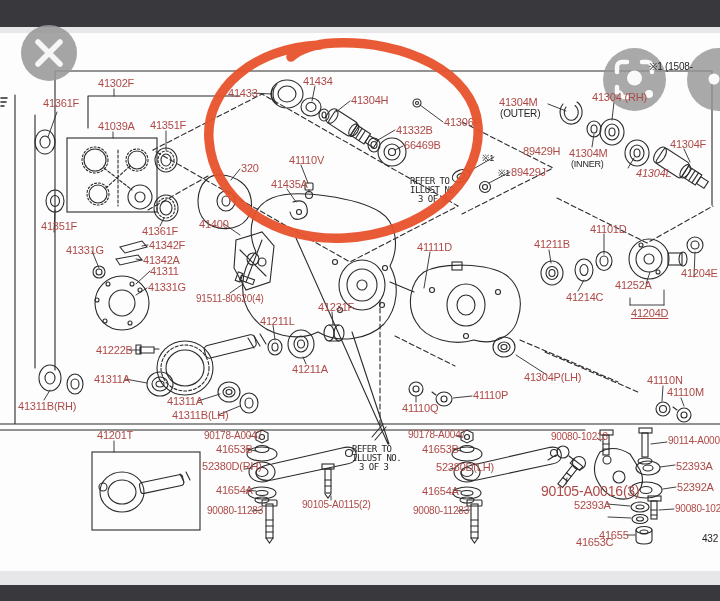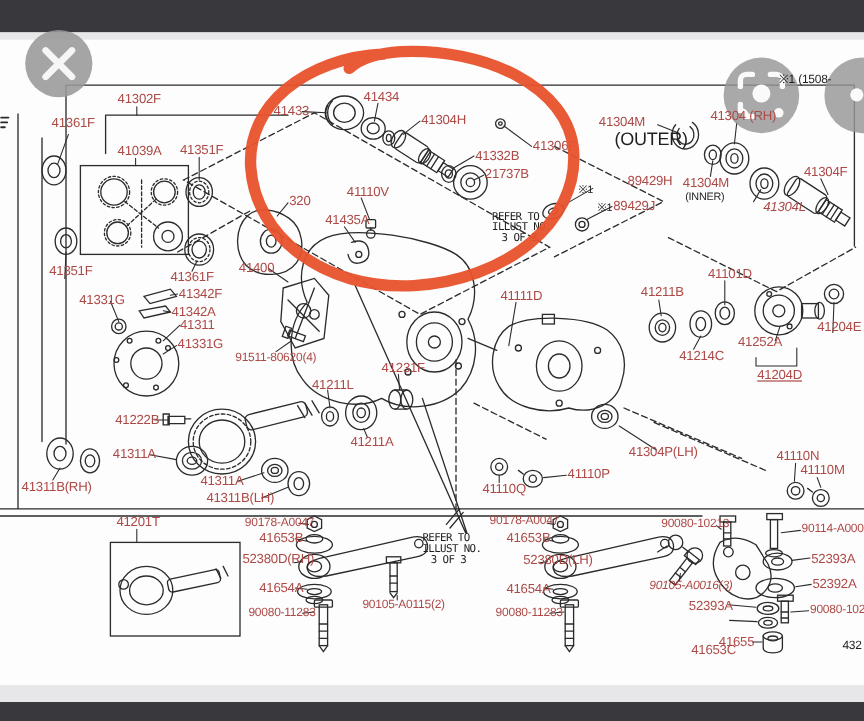--- a/index.html
+++ b/index.html
@@ -348,7 +348,7 @@
       <div class="lbl" style="left: 444px; top: 117px; color: rgb(173, 74, 71);">41306F</div>
       <div class="lbl" style="left: 404px; top: 140px; color: rgb(173, 74, 71);">21737B</div>
       <div class="lbl" style="left: 499px; top: 97px; color: rgb(173, 74, 71);">41304M</div>
-      <div class="lbl note" style="left: 500px; top: 109px; font-size: 15px; margin-left: 12px;">(OUTER)</div>
+      <div class="lbl note" style="left: 500px; top: 109px; font-size: 10px;">(OUTER)</div>
       <div class="lbl" style="left: 592px; top: 92px; color: rgb(173, 74, 71);">41304 (RH)</div>
       <div class="lbl note" style="left: 649px; top: 62px; font-size: 10px;">※1 (1508-</div>
       <div class="lbl" style="left: 569px; top: 148px; color: rgb(173, 74, 71);">41304M</div>

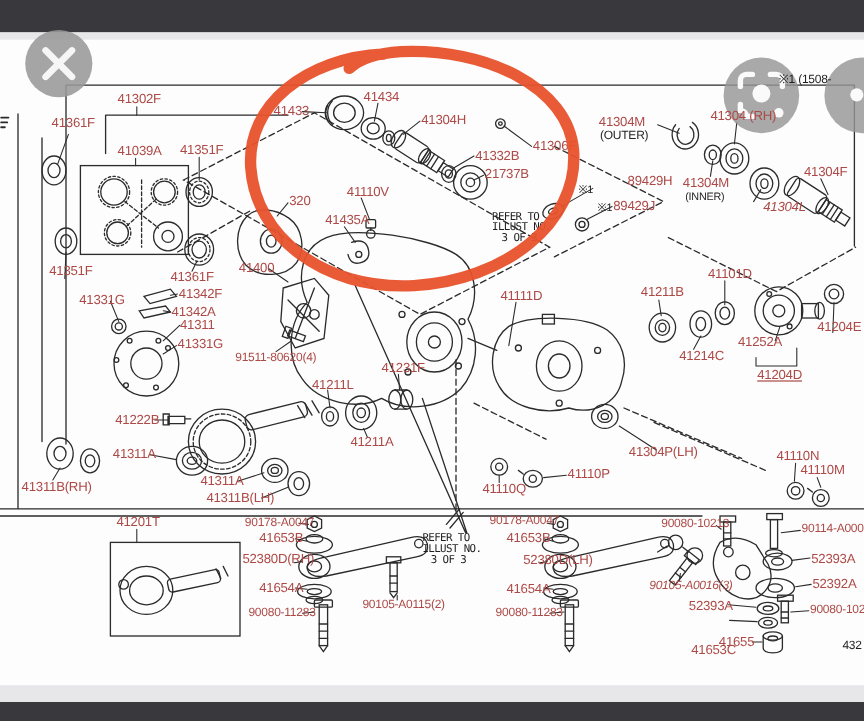--- a/index.html
+++ b/index.html
@@ -346,7 +346,7 @@
       <div class="lbl" style="left: 351px; top: 95px; color: rgb(173, 74, 71);">41304H</div>
       <div class="lbl" style="left: 396px; top: 125px; color: rgb(173, 74, 71);">41332B</div>
       <div class="lbl" style="left: 444px; top: 117px; color: rgb(173, 74, 71);">41306F</div>
-      <div class="lbl" style="left: 404px; top: 140px; color: rgb(173, 74, 71);">21737B</div>
+      <div class="lbl" style="left: 404px; top: 140px; color: rgb(173, 74, 71);">66469B</div>
       <div class="lbl" style="left: 499px; top: 97px; color: rgb(173, 74, 71);">41304M</div>
       <div class="lbl note" style="left: 500px; top: 109px; font-size: 10px;">(OUTER)</div>
       <div class="lbl" style="left: 592px; top: 92px; color: rgb(173, 74, 71);">41304 (RH)</div>

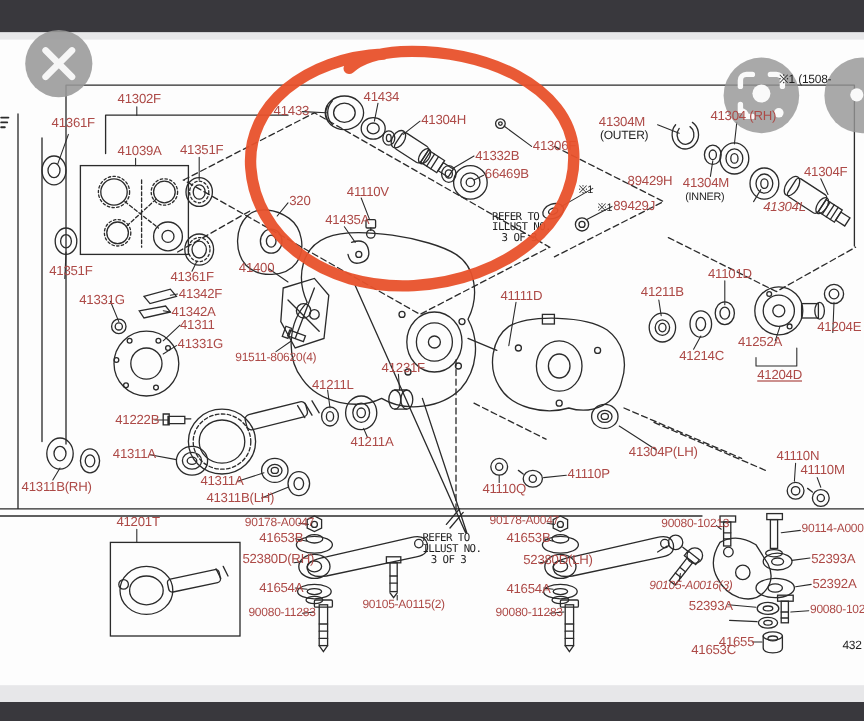--- a/index.html
+++ b/index.html
@@ -410,7 +410,7 @@
       <div class="lbl" style="left: 422px; top: 486px; color: rgb(173, 74, 71);">41654A</div>
       <div class="lbl" style="left: 413px; top: 506px; font-size: 10px; color: rgb(173, 74, 71);">90080-11283</div>
       <div class="lbl" style="left: 551px; top: 432px; font-size: 10px; color: rgb(173, 74, 71);">90080-10213</div>
-      <div class="lbl" style="left: 541px; top: 484px; font-size: 10px; color: rgb(173, 74, 71); font-style: italic;">90105-A0016(3)</div>
+      <div class="lbl" style="left: 541px; top: 484px; font-size: 14px; color: rgb(173, 74, 71);">90105-A0016(3)</div>
       <div class="lbl" style="left: 668px; top: 436px; font-size: 10px; color: rgb(173, 74, 71);">90114-A0005</div>
       <div class="lbl" style="left: 676px; top: 461px; color: rgb(173, 74, 71);">52393A</div>
       <div class="lbl" style="left: 677px; top: 482px; color: rgb(173, 74, 71);">52392A</div>

